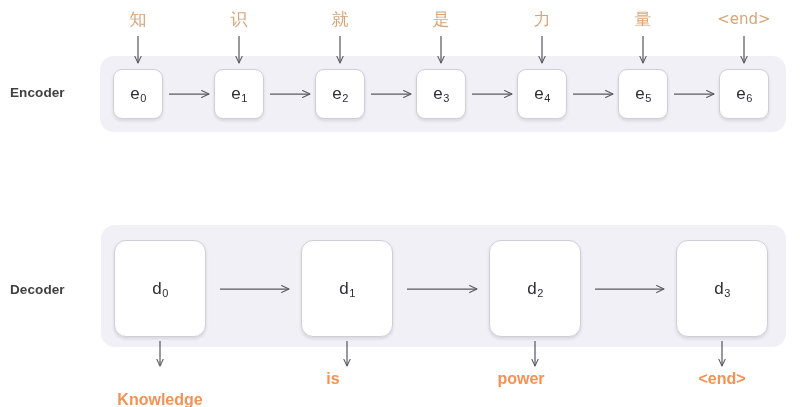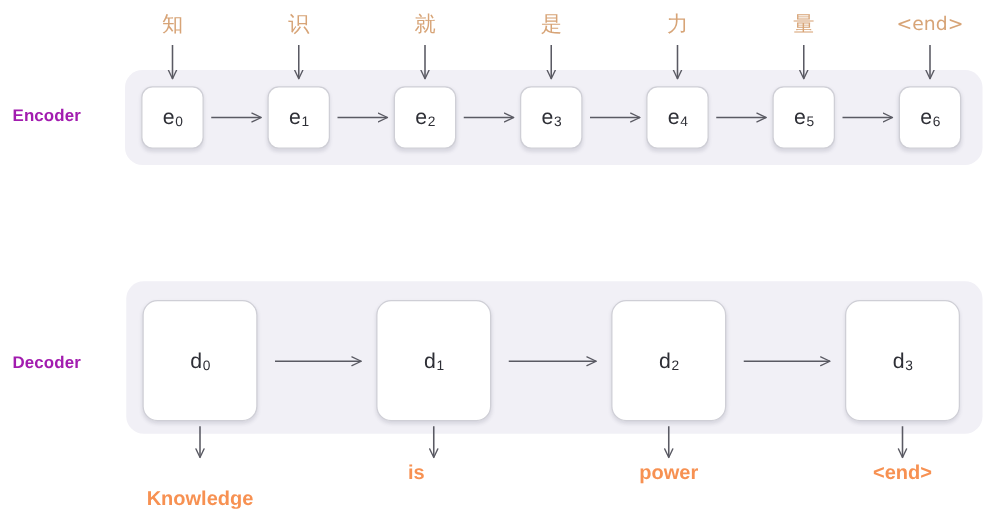--- a/index.html
+++ b/index.html
@@ -24,7 +24,7 @@
     position: absolute;
     font-size: 13.5px;
     font-weight: bold;
-    color: #a21caf;
+    color: #404040;
     letter-spacing: 0.1px;
     white-space: nowrap;
   }

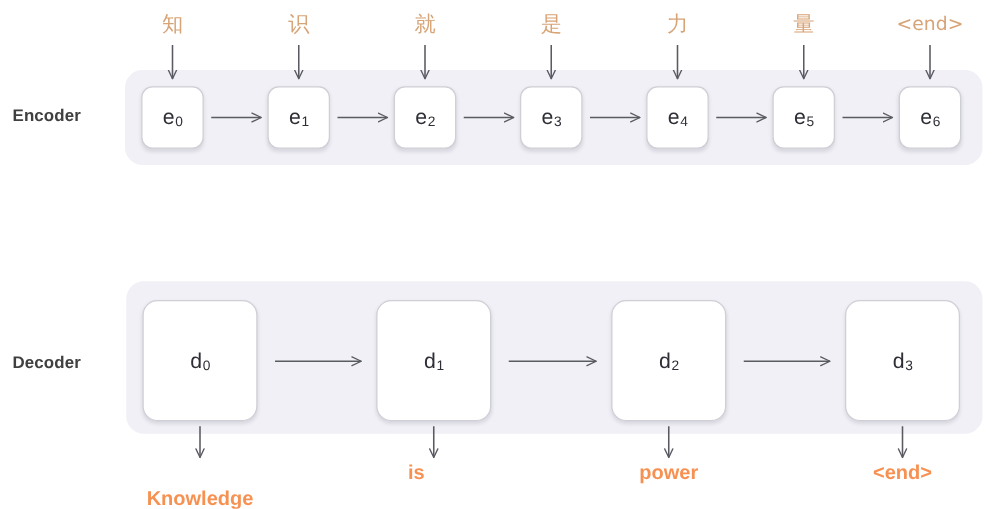--- a/index.html
+++ b/index.html
@@ -187,7 +187,7 @@
       </div>
       <div class="out-word" style="left: 160px; margin-top: 21px;">Knowledge</div>
       <div class="out-word" style="left: 333px;">is</div>
-      <div class="out-word" style="left: 535px;">power</div>
+      <div class="out-word" style="left: 521px;">power</div>
       <div class="out-word" style="left: 722px;">&lt;end&gt;</div>
     </div>
 

